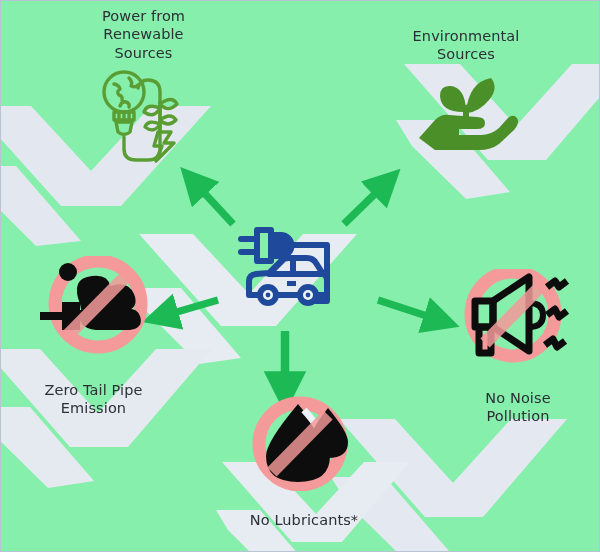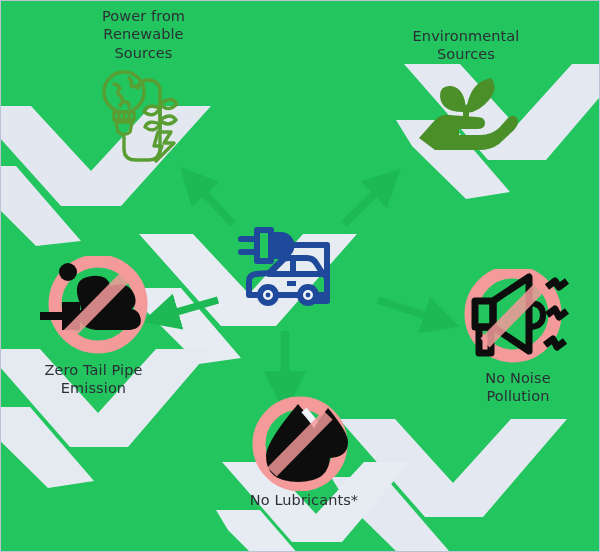--- a/index.html
+++ b/index.html
@@ -14,7 +14,7 @@
     position: relative;
     width: 600px;
     height: 552px;
-    background: #22c55e;
+    background: #86efac;
     border: 1px solid #b9c3d4;
     box-sizing: border-box;
     overflow: hidden;

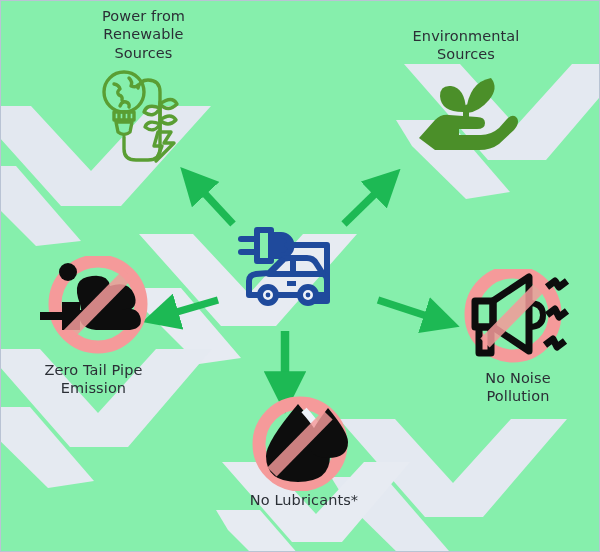--- a/index.html
+++ b/index.html
@@ -50,7 +50,7 @@
     display: block;
   }
   .label-top .node-label { margin-bottom: 4px; }
-  .label-bottom .node-label { margin-top: 0; }
+  .label-bottom .node-label { margin-top: 20px; }
 
   
   #arrows {

